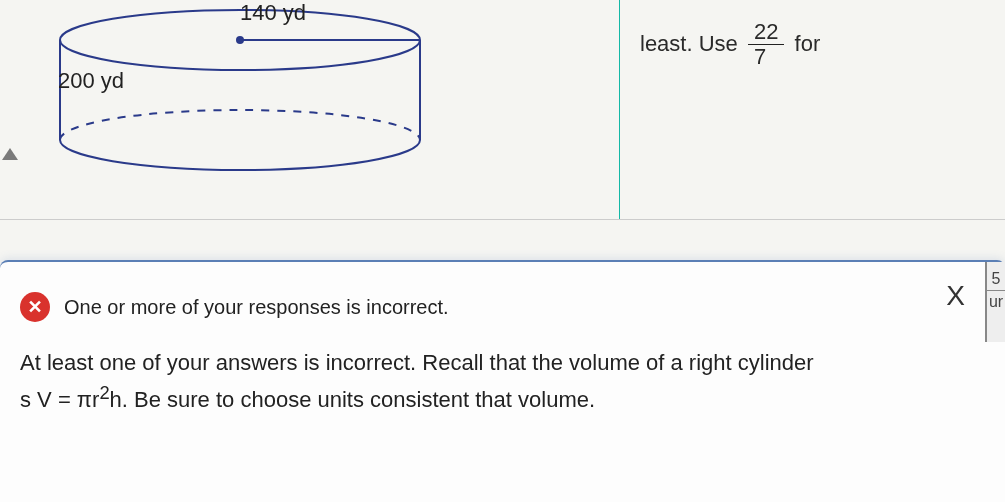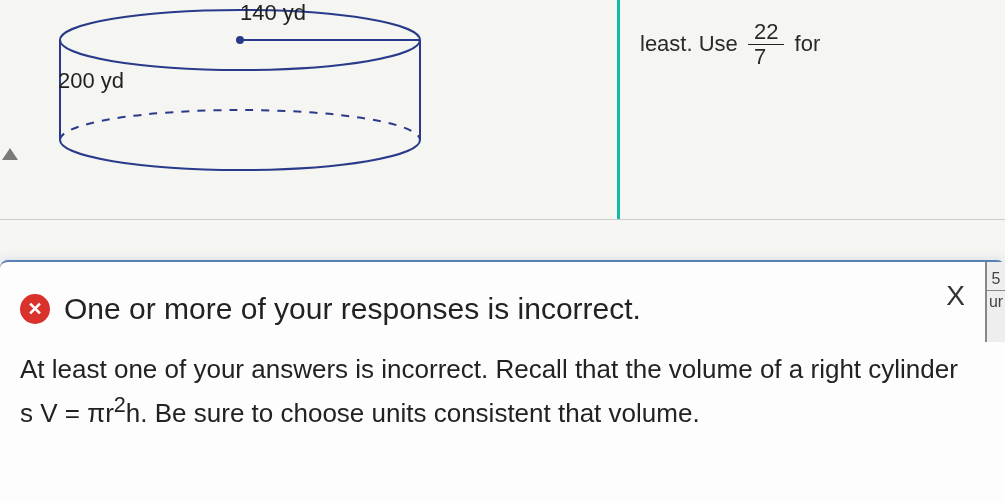--- a/index.html
+++ b/index.html
@@ -26,7 +26,7 @@
     .diagram-cell {
       flex: 0 0 620px;
       position: relative;
-      border-right: 3px solid #14b8a6;
+      border-right: 1px solid #14b8a6;
     }
     .question-cell {
       flex: 1;

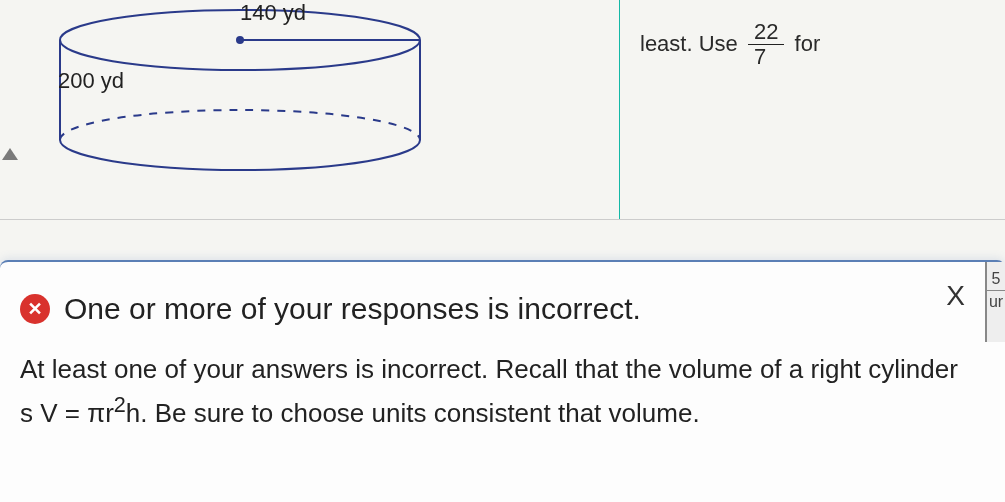--- a/index.html
+++ b/index.html
@@ -94,7 +94,7 @@
       flex-shrink: 0;
     }
     .feedback-title {
-      font-size: 30px;
+      font-size: 20px;
       color: #222;
       font-weight: 400;
     }

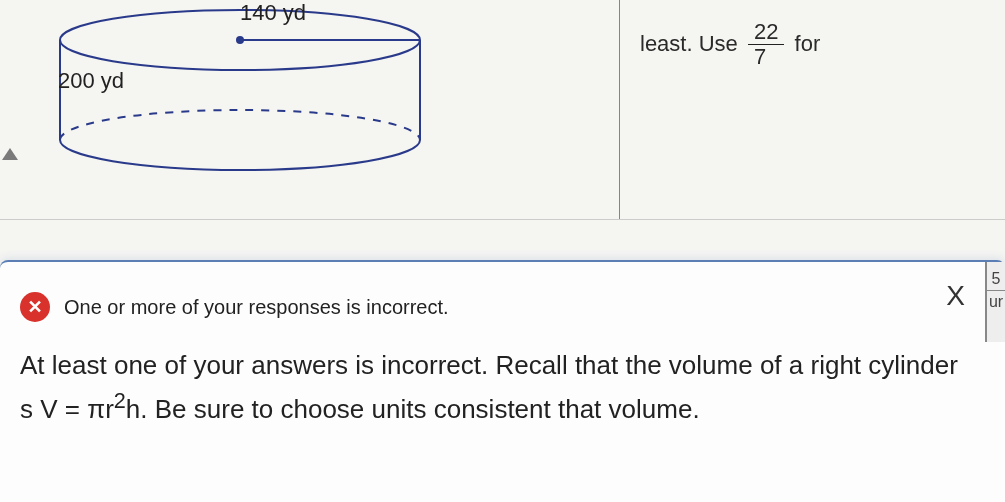--- a/index.html
+++ b/index.html
@@ -110,7 +110,7 @@
       font-family: inherit;
     }
     .feedback-body {
-      font-size: 26px;
+      font-size: 22px;
       color: #222;
       line-height: 1.5;
       margin-top: 20px;

